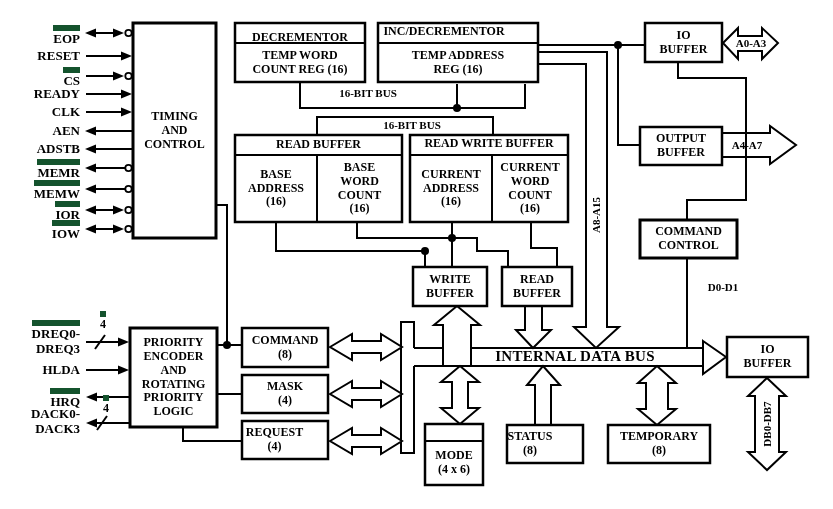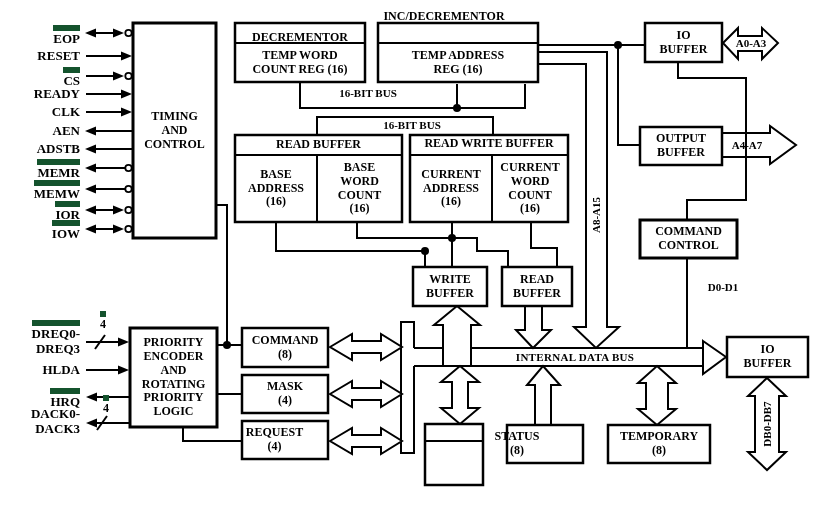--- a/index.html
+++ b/index.html
@@ -201,7 +201,7 @@
   <div class="lbl" style="left:236px;top:24px;width:128px;height:28px">DECREMENTOR</div>
   <div class="lbl" style="left:236px;top:44px;width:128px;height:37px">TEMP WORD
 COUNT REG (16)</div>
-  <div class="lbl" style="left:379px;top:8px;width:130px;height:18px">INC/DECREMENTOR</div>
+  <div class="lbl" style="left:379px;top:23px;width:130px;height:18px">INC/DECREMENTOR</div>
   <div class="lbl" style="left:379px;top:44px;width:158px;height:37px">TEMP ADDRESS
 REG (16)</div>
   <div class="lbl" style="left:236px;top:136px;width:165px;height:18px">READ BUFFER</div>

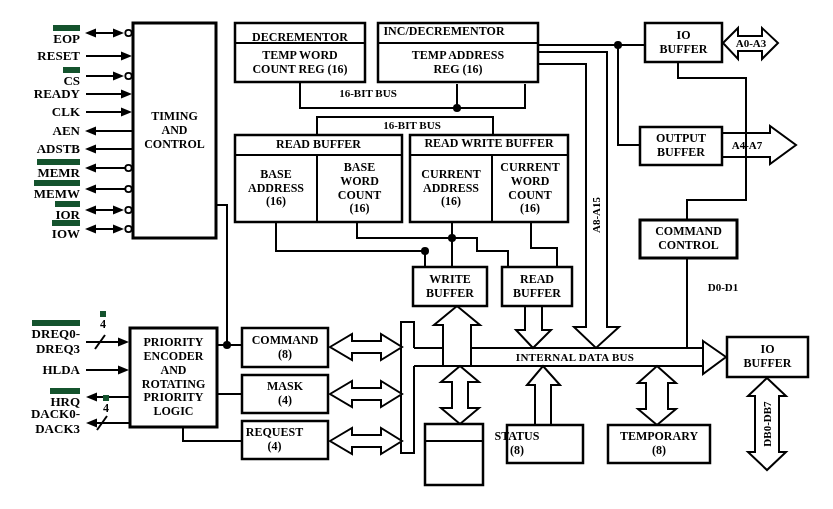--- a/index.html
+++ b/index.html
@@ -10,7 +10,7 @@
        text-align:center;font-weight:700;font-size:12px;line-height:1.15;
        white-space:pre-line;pointer-events:none;}
   .sm{font-size:11px;}
-  .big{font-size:11px;letter-spacing:.3px;}
+  .big{font-size:15px;letter-spacing:.3px;}
   .rot{transform:rotate(-90deg);}
   .sig{position:absolute;left:2px;width:78px;text-align:right;font-weight:700;
        font-size:13px;line-height:15px;pointer-events:none;}

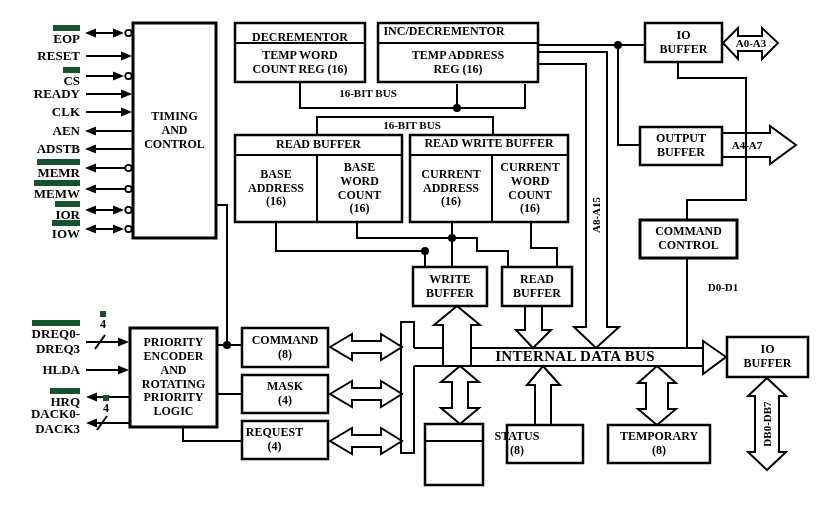--- a/index.html
+++ b/index.html
@@ -244,7 +244,7 @@
 (4)</div>
   <div class="lbl" style="left:243px;top:422px;width:63px;height:36px">REQUEST
 (4)</div>
-  <div class="lbl" style="left:480px;top:426px;width:74px;height:36px">STATUS
+  <div class="lbl" style="left:493px;top:426px;width:74px;height:36px">STATUS
 (8)</div>
   <div class="lbl" style="left:609px;top:426px;width:100px;height:36px">TEMPORARY
 (8)</div>

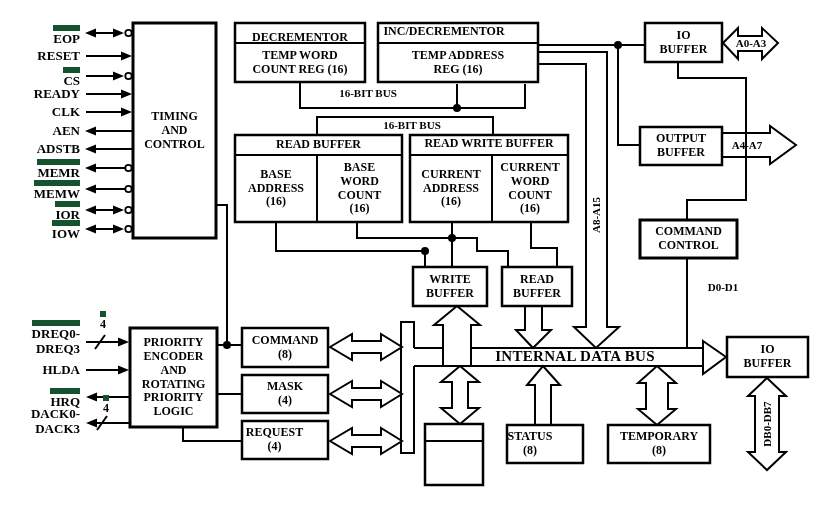--- a/index.html
+++ b/index.html
@@ -244,6 +244,8 @@
 (4)</div>
   <div class="lbl" style="left:243px;top:422px;width:63px;height:36px">REQUEST
 (4)</div>
+  <div class="lbl" style="left:426px;top:442px;width:56px;height:42px">MODE
+(4 x 6)</div>
   <div class="lbl" style="left:493px;top:426px;width:74px;height:36px">STATUS
 (8)</div>
   <div class="lbl" style="left:609px;top:426px;width:100px;height:36px">TEMPORARY

